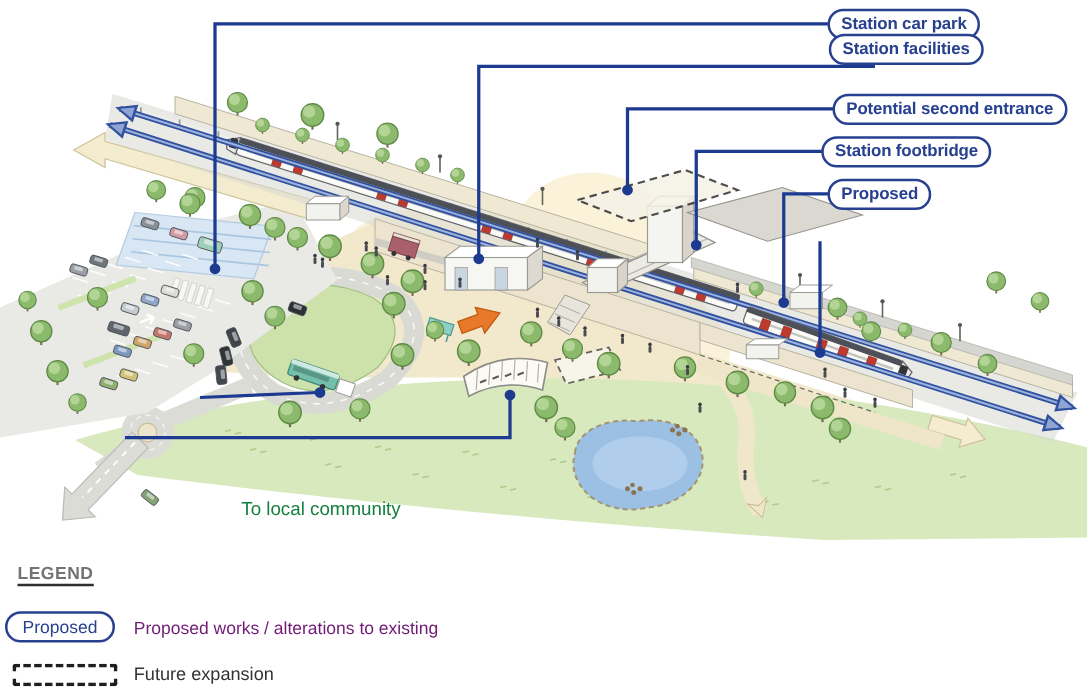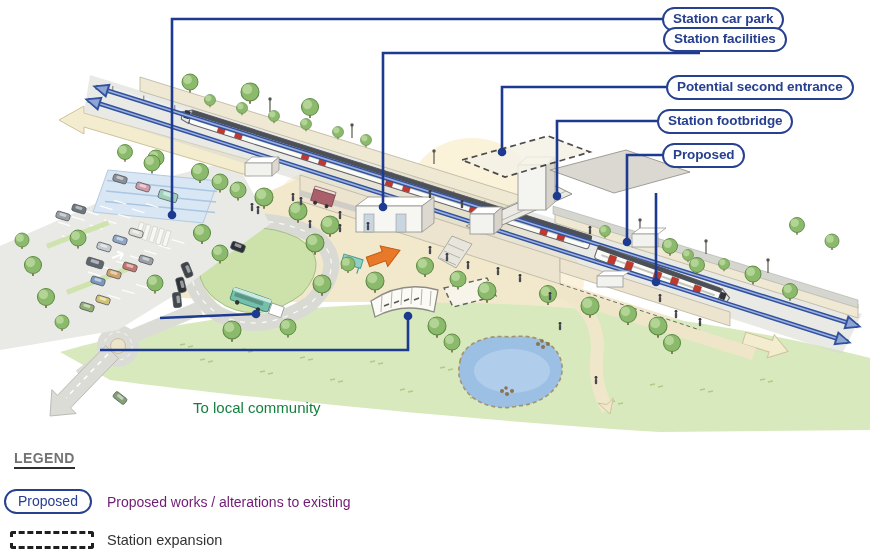--- a/index.html
+++ b/index.html
@@ -800,7 +800,7 @@
   <div class="legend-pill">Proposed</div>
   <div class="legend-desc1">Proposed works / alterations to existing</div>
   <div class="legend-dash"></div>
-  <div class="legend-desc2">Station expansion</div>
+  <div class="legend-desc2">Future expansion</div>
 </div>
 
 </body></html>

